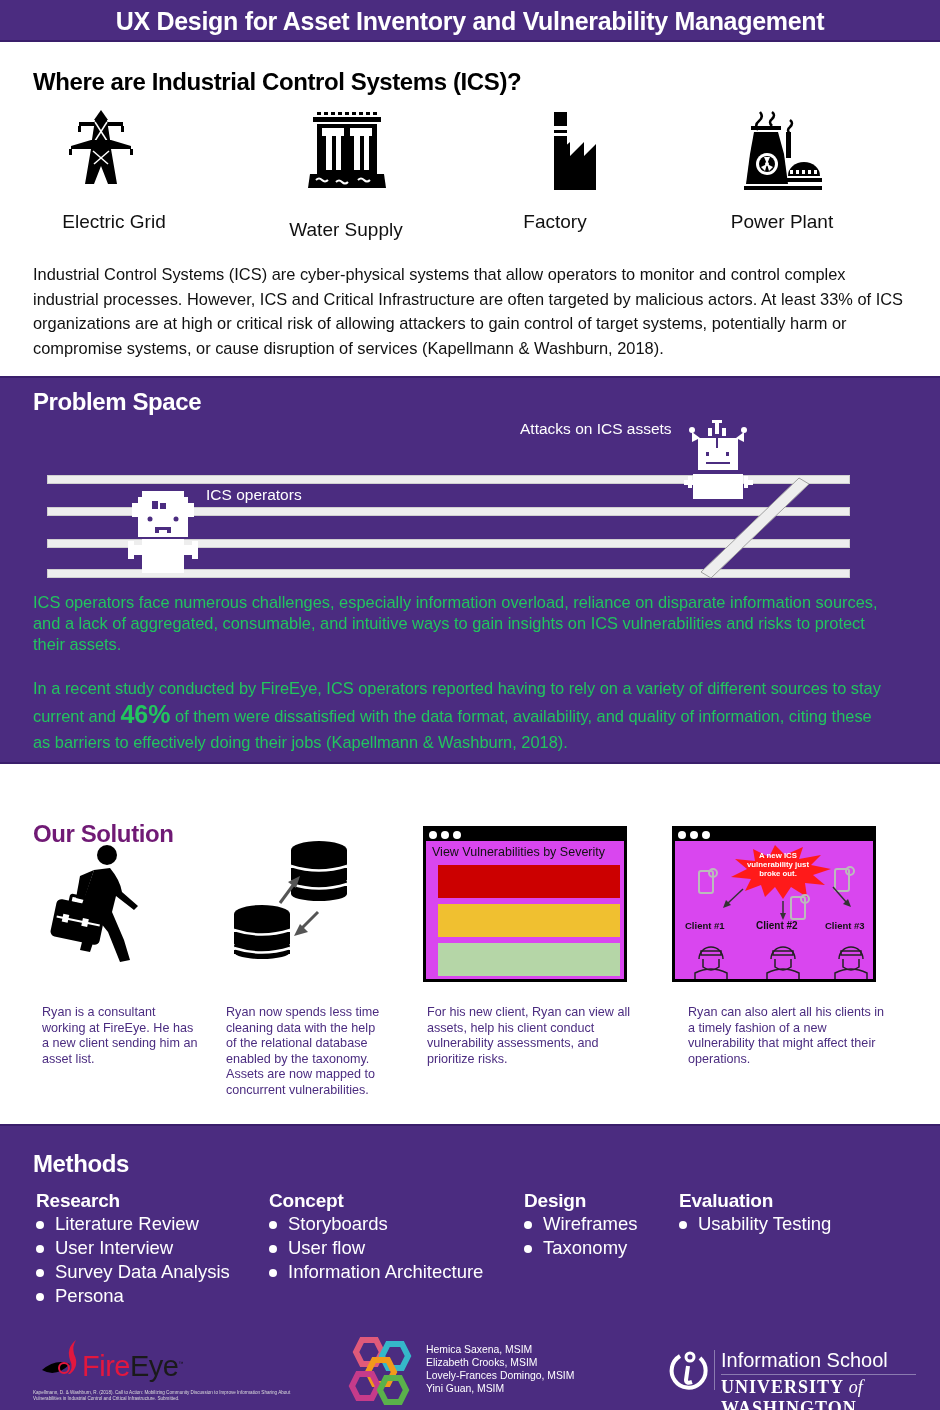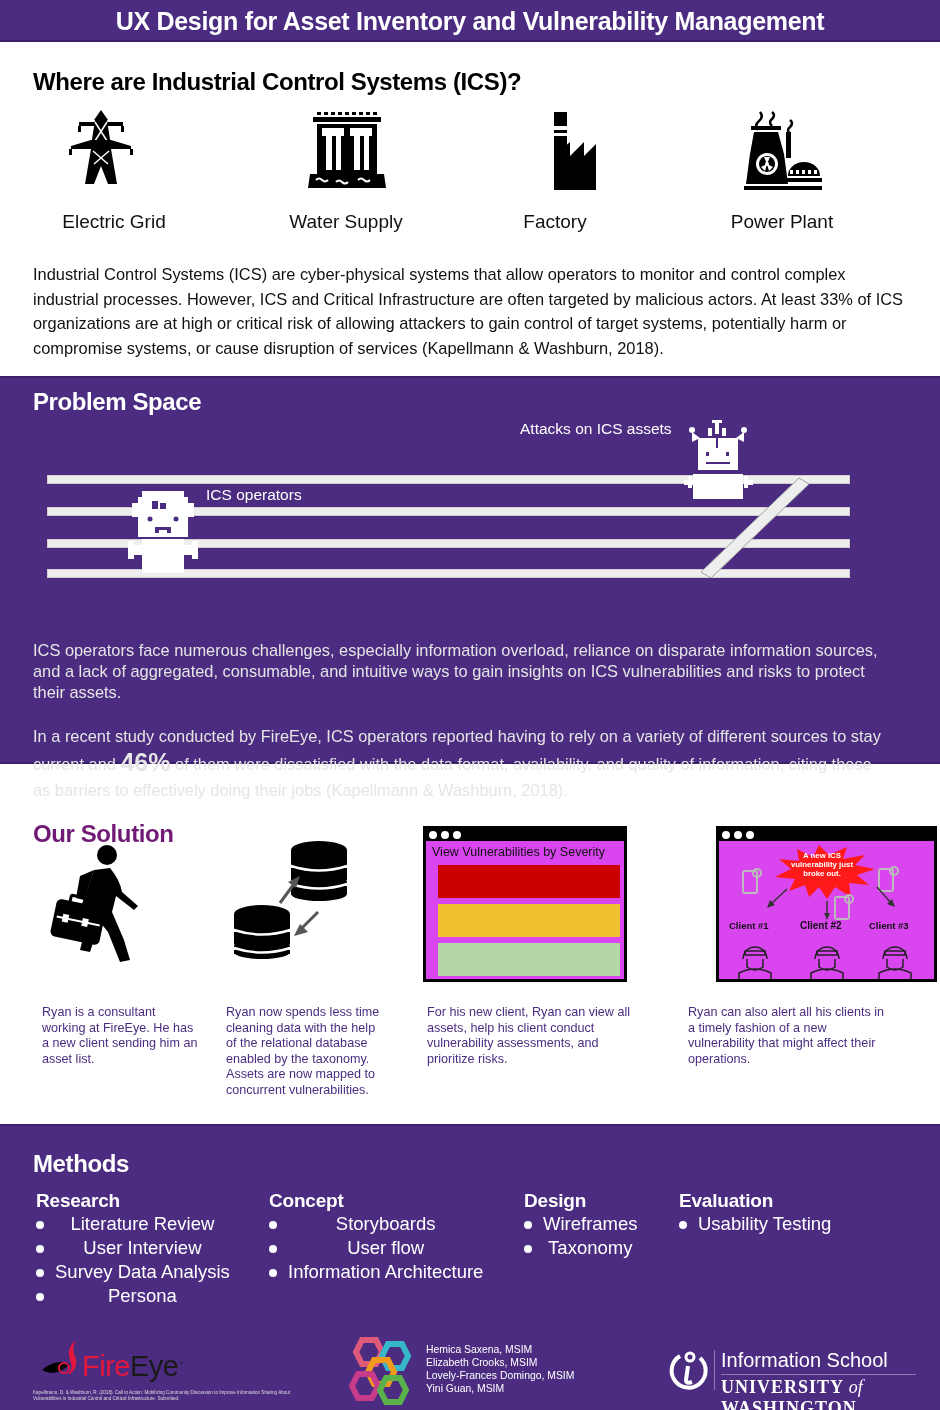--- a/index.html
+++ b/index.html
@@ -123,7 +123,7 @@
     </g>
   </svg>
 </div>
-<div class="icon-label" style="left:246px;">Water Supply</div>
+<div class="icon-label" style="left:246px;margin-top:8px;">Water Supply</div>
 
 <div class="icon-col" style="left:475px;">
   <svg width="82" height="82" viewBox="0 0 82 82">

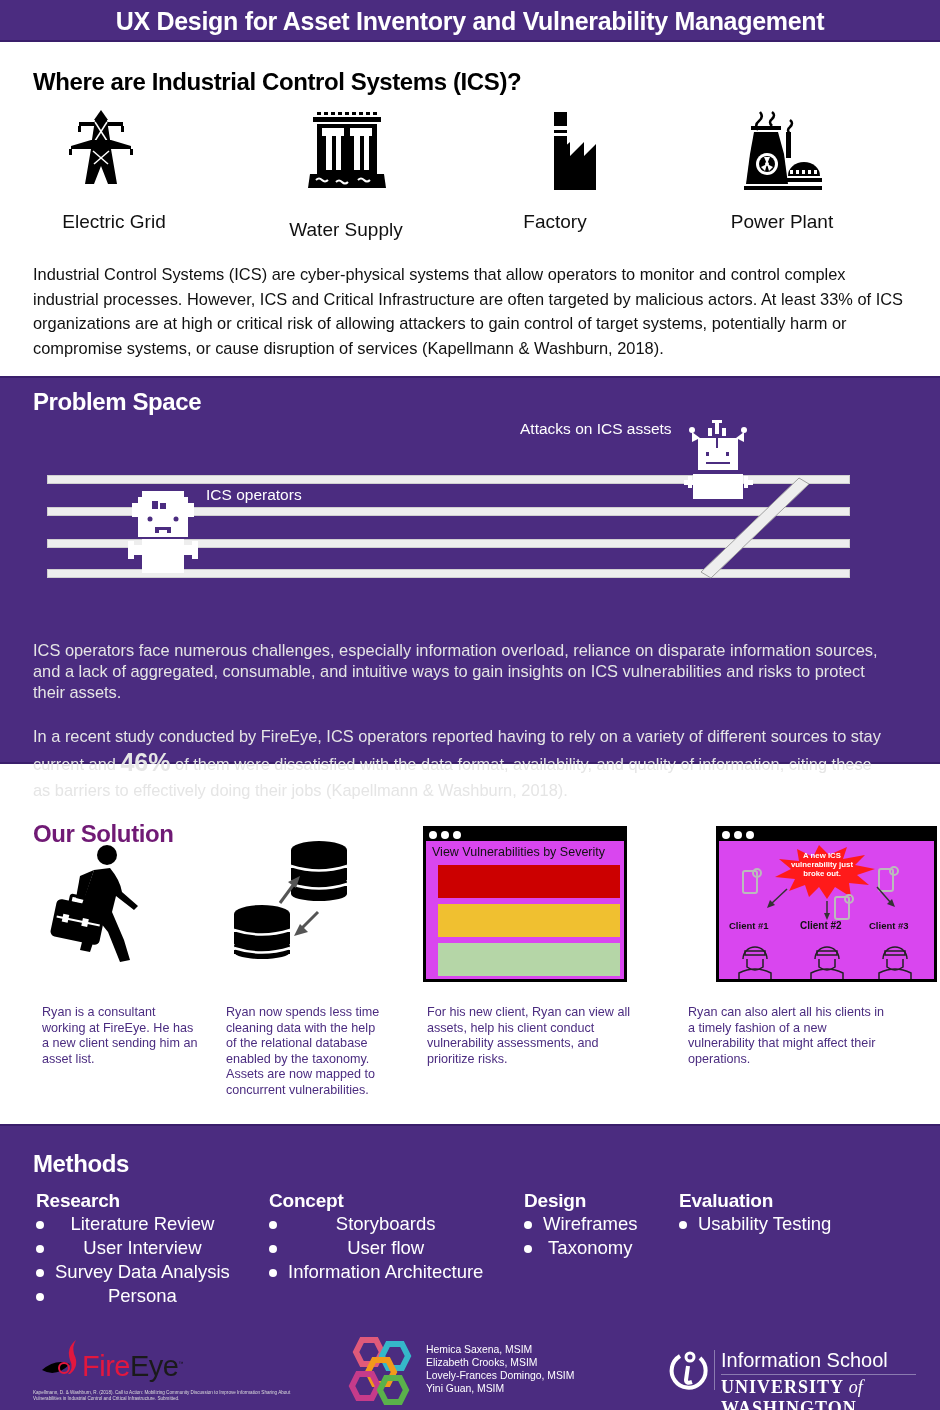--- a/index.html
+++ b/index.html
@@ -26,7 +26,7 @@
   .track { position: absolute; left: 47px; width: 803px; height: 9px; background: #eeeeee; border: 1px solid #d0d0d0; }
   .lbl-attacks { position: absolute; left: 520px; top: 42px; font-size: 15.5px; color: #fff; }
   .lbl-operators { position: absolute; left: 206px; top: 108px; font-size: 15.5px; color: #fff; }
-  .prob-para { position: absolute; left: 33px; width: 860px; font-size: 16.4px; line-height: 21px; color: #e5e5e5; margin-top: 48px; }
+  .prob-para { position: absolute; left: 33px; width: 860px; font-size: 16.4px; line-height: 21px; color: #22c55e; }
   .prob-para.p1 { top: 214px; }
   .prob-para.p2 { top: 297px; line-height: 26px; }
   .big-stat { font-size: 25px; font-weight: bold; vertical-align: -1px; }

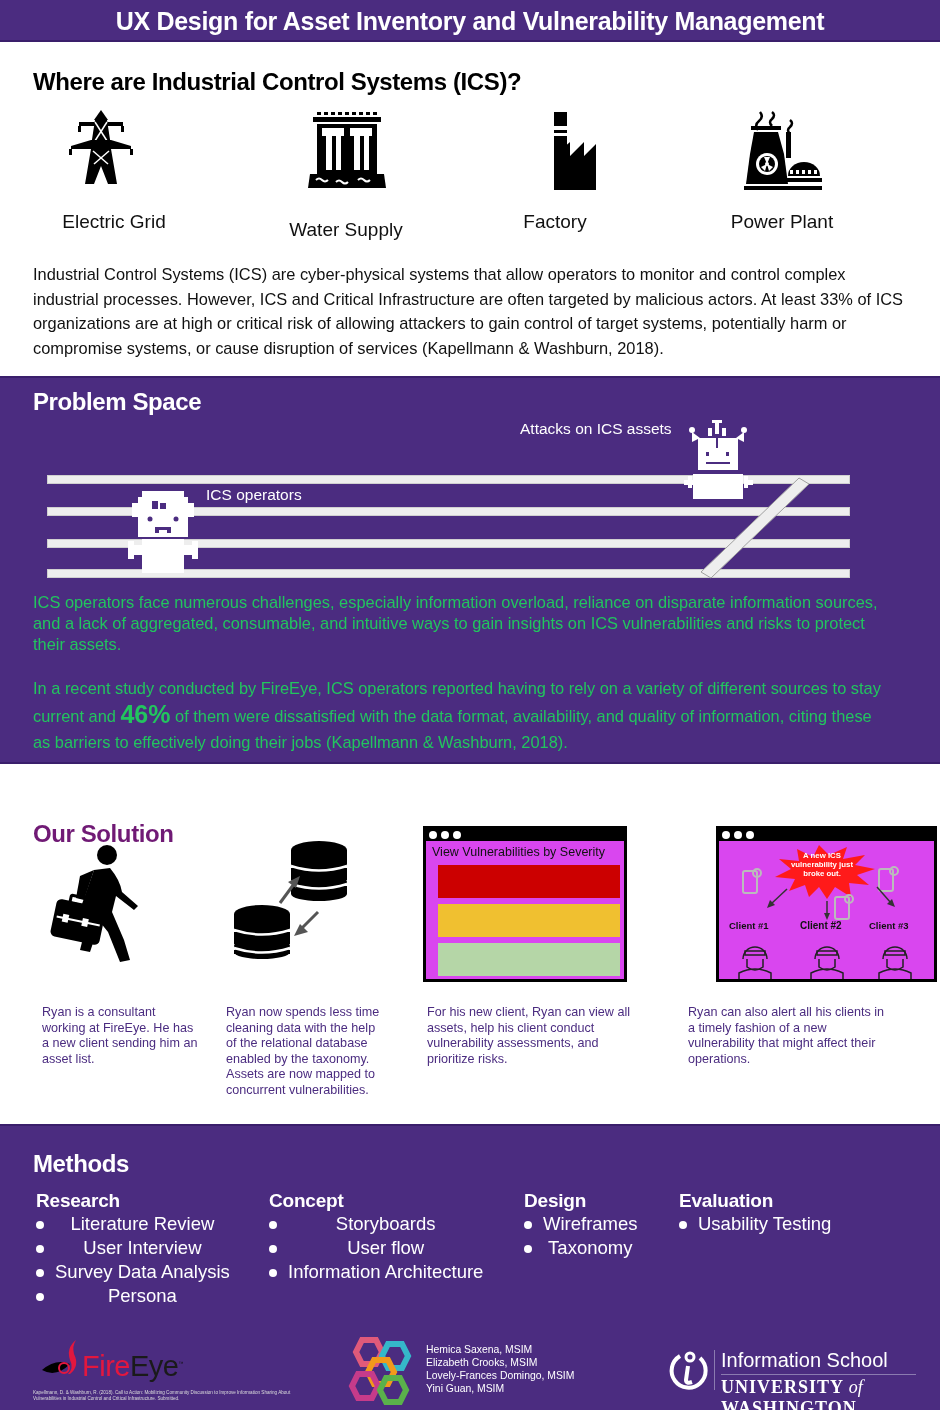--- a/index.html
+++ b/index.html
@@ -298,7 +298,7 @@
   <div class="sev-bar" style="top:114px;background:#b5d6a7;"></div>
 </div>
 
-<div class="window" style="left:716px;top:826px;width:221px;height:156px;">
+<div class="window" style="left:672px;top:826px;width:204px;height:156px;">
   <div class="bar">
     <span class="dot" style="left:3px;"></span>
     <span class="dot" style="left:15px;"></span>

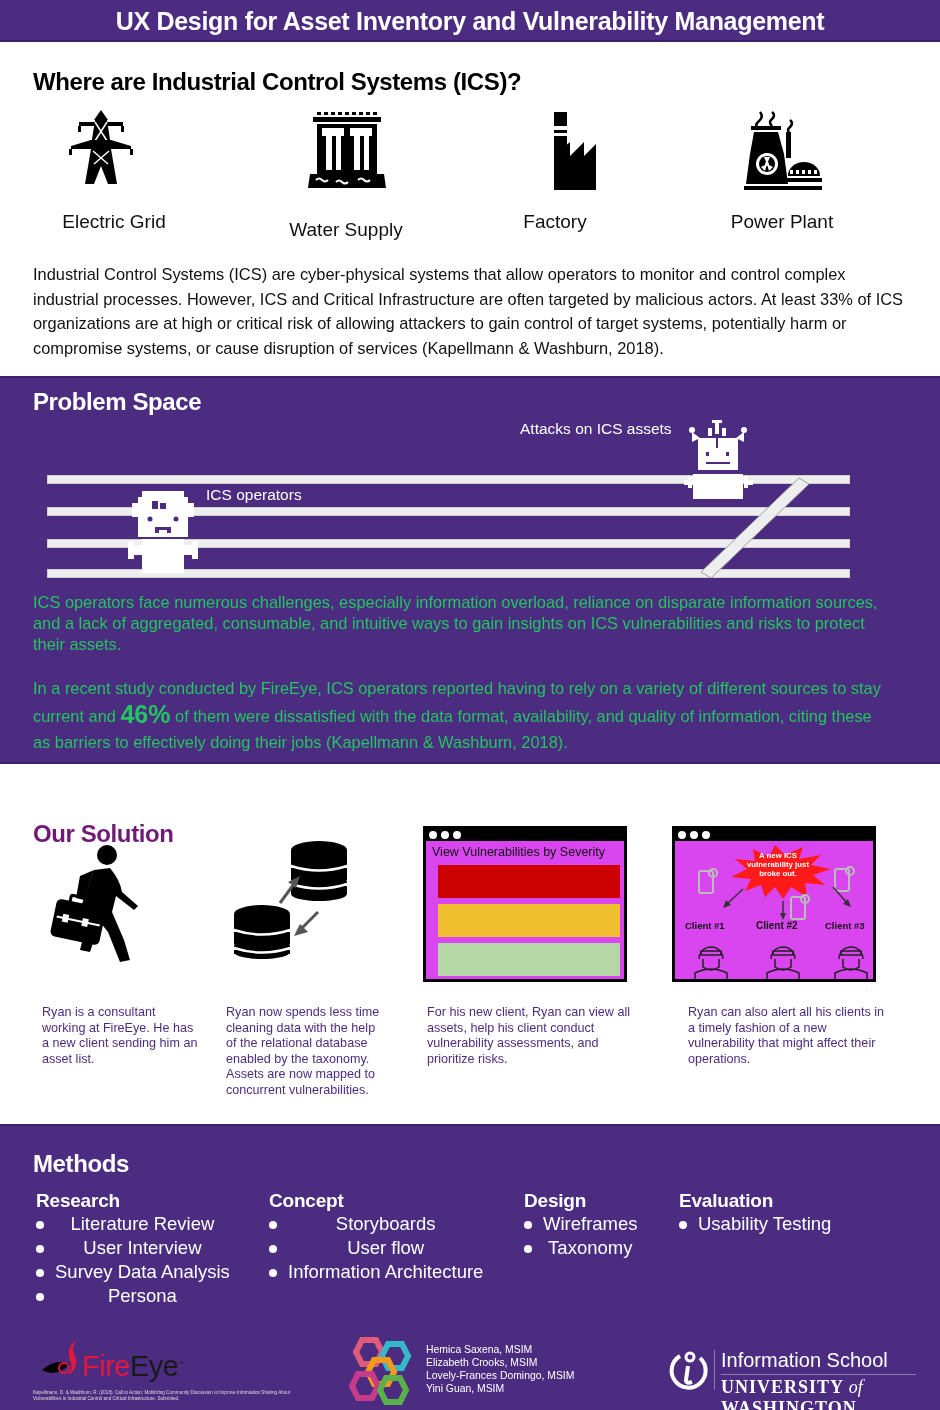--- a/index.html
+++ b/index.html
@@ -48,7 +48,7 @@
   .mcol { position: absolute; top: 64px; }
   .mcol h3 { font-size: 19px; font-weight: bold; margin-left: 3px; margin-bottom: 0; letter-spacing: -0.2px; }
   .mcol ul { list-style: none; }
-  .mcol li { font-size: 18.5px; line-height: 24px; position: relative; padding-left: 22px; text-align: center; }
+  .mcol li { font-size: 18.5px; line-height: 24px; position: relative; padding-left: 22px; }
   .mcol li::before { content: ""; position: absolute; left: 3px; top: 9px; width: 8px; height: 8px; border-radius: 50%; background: #fff; }
 
   

